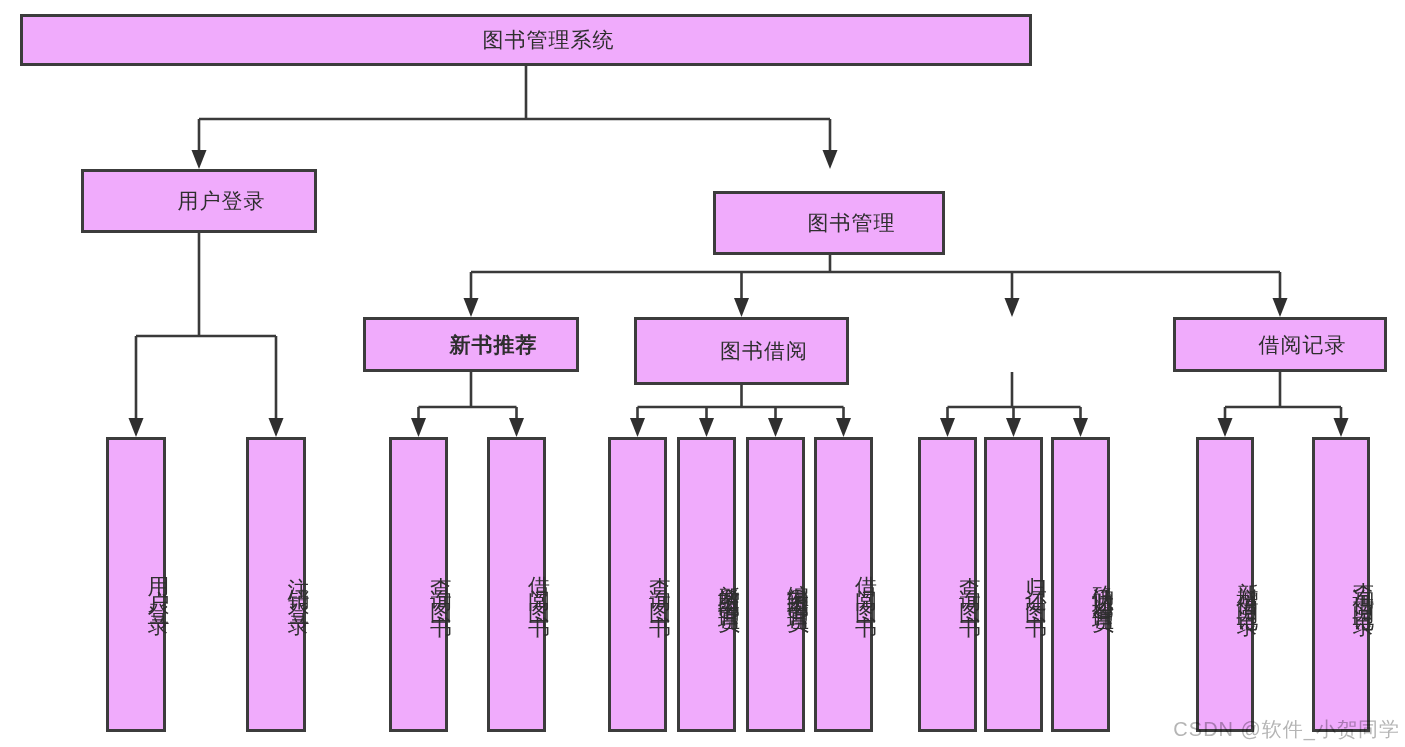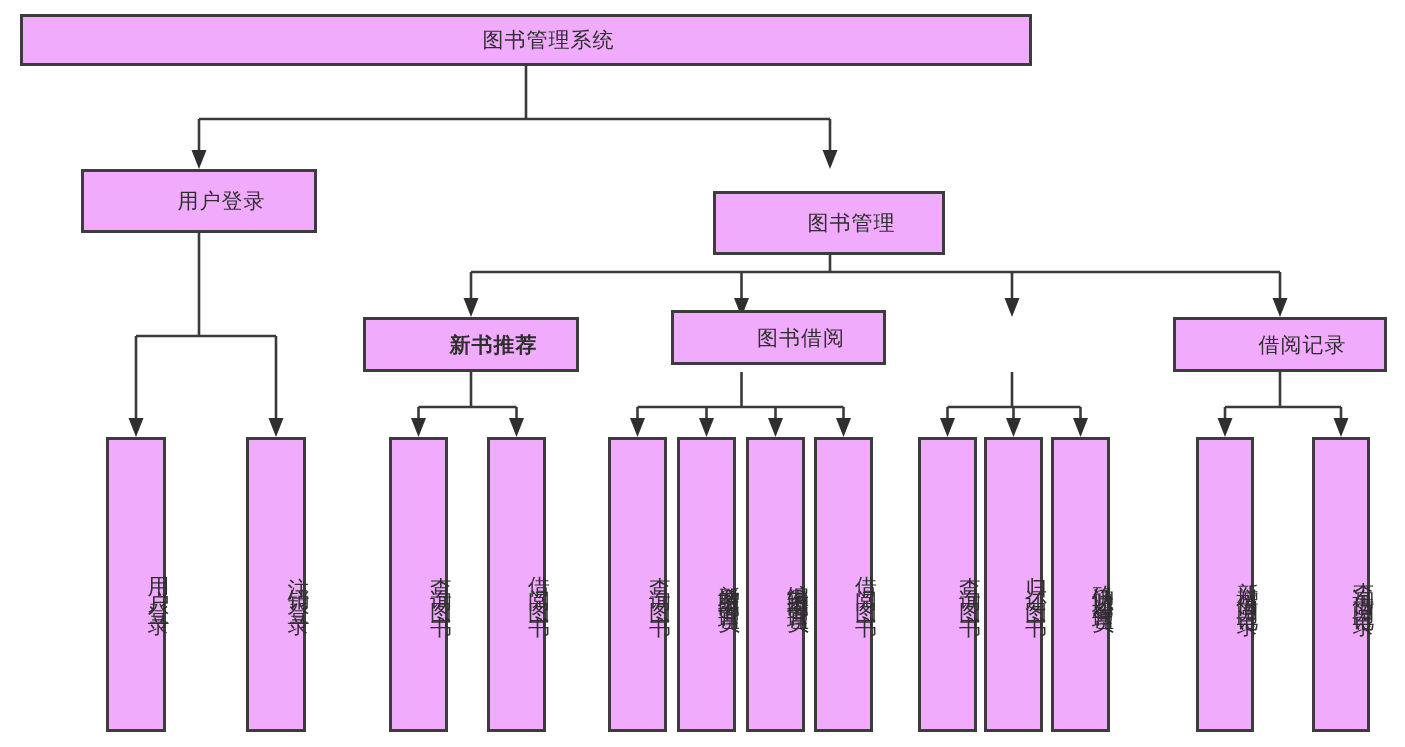--- a/index.html
+++ b/index.html
@@ -99,7 +99,7 @@
   <div class="node" style="left:713px;top:169px;width:232px;height:64px;margin-top:22px;">图书管理</div>
 
   <div class="node" style="left:363px;top:317px;width:216px;height:55px;font-weight:bold;">新书推荐</div>
-  <div class="node" style="left:634px;top:310px;width:215px;height:55px;margin-left:37px;">图书借阅</div>
+  <div class="node" style="left:634px;top:317px;width:215px;height:68px;">图书借阅</div>
   <div class="node" style="left:1173px;top:317px;width:214px;height:55px;">借阅记录</div>
 
   <div class="node vert sp-wide" style="left:106px;top:437px;width:60px;height:295px;">用户登录</div>

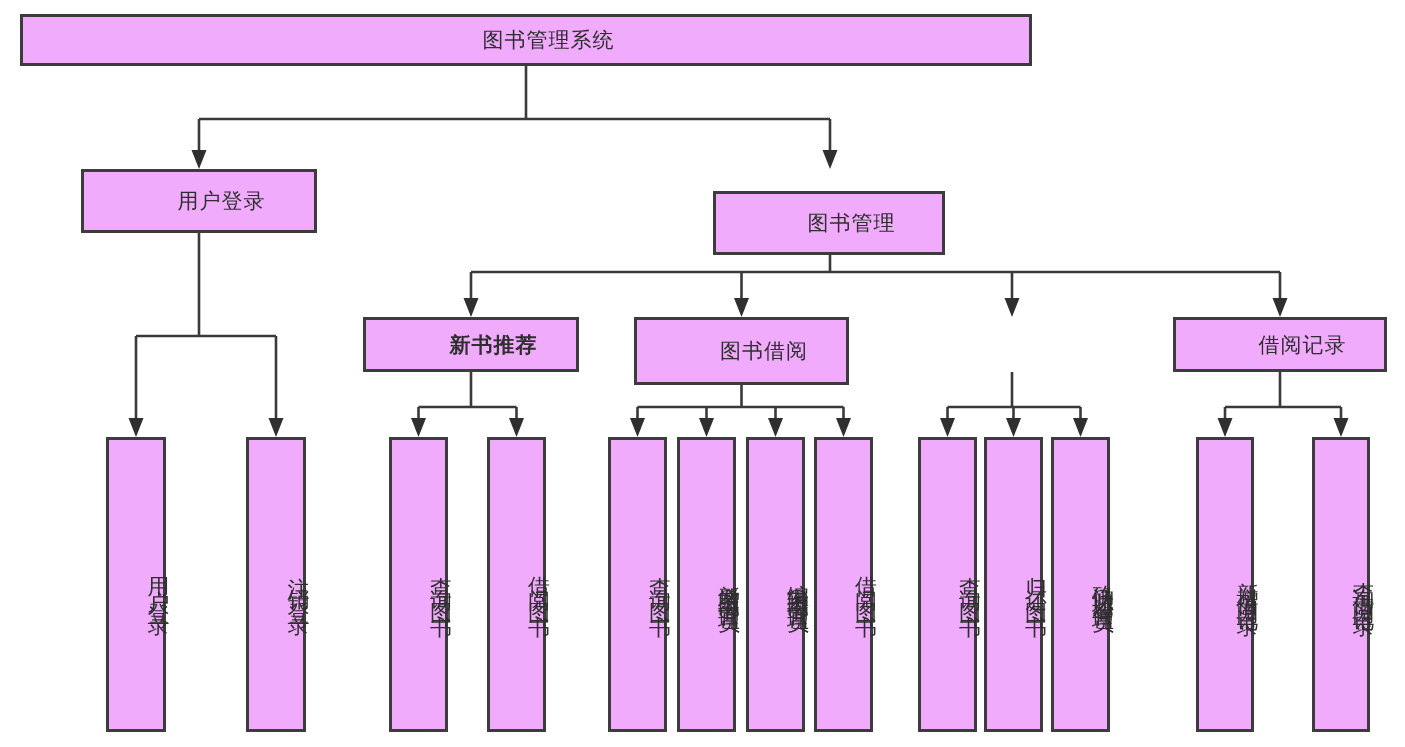--- a/index.html
+++ b/index.html
@@ -120,6 +120,7 @@
   <div class="node vert sp-mid" style="left:1196px;top:437px;width:58px;height:295px;">新增借阅记录</div>
   <div class="node vert sp-mid" style="left:1312px;top:437px;width:58px;height:295px;">查询借阅记录</div>
 
+  <div class="watermark">CSDN @软件_小贺同学</div>
 
 </div>
 

